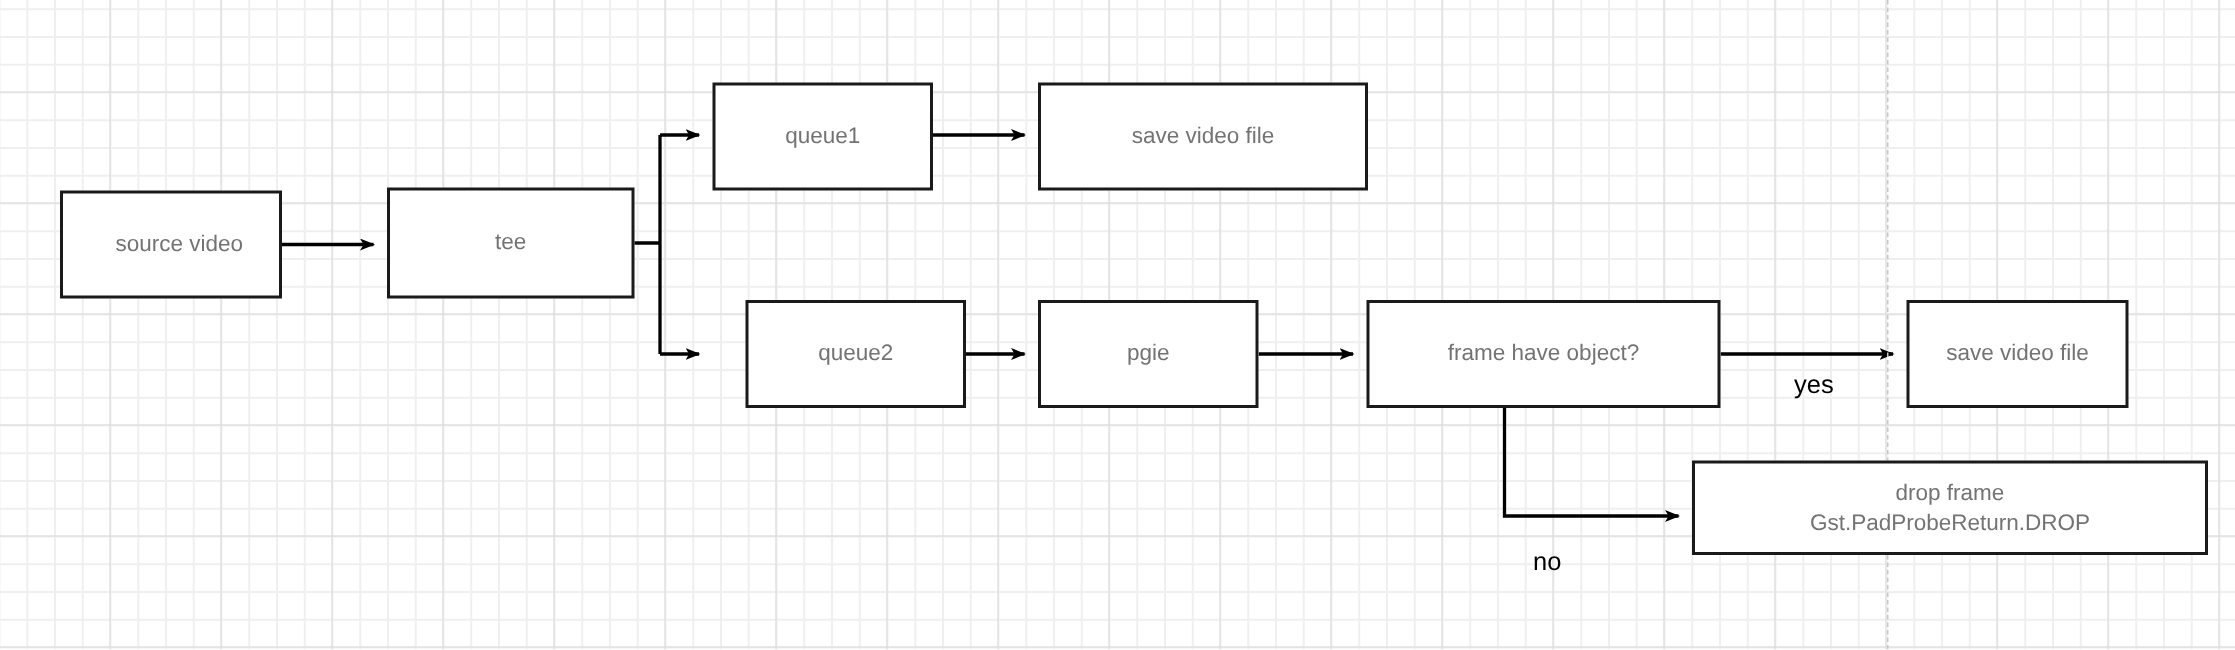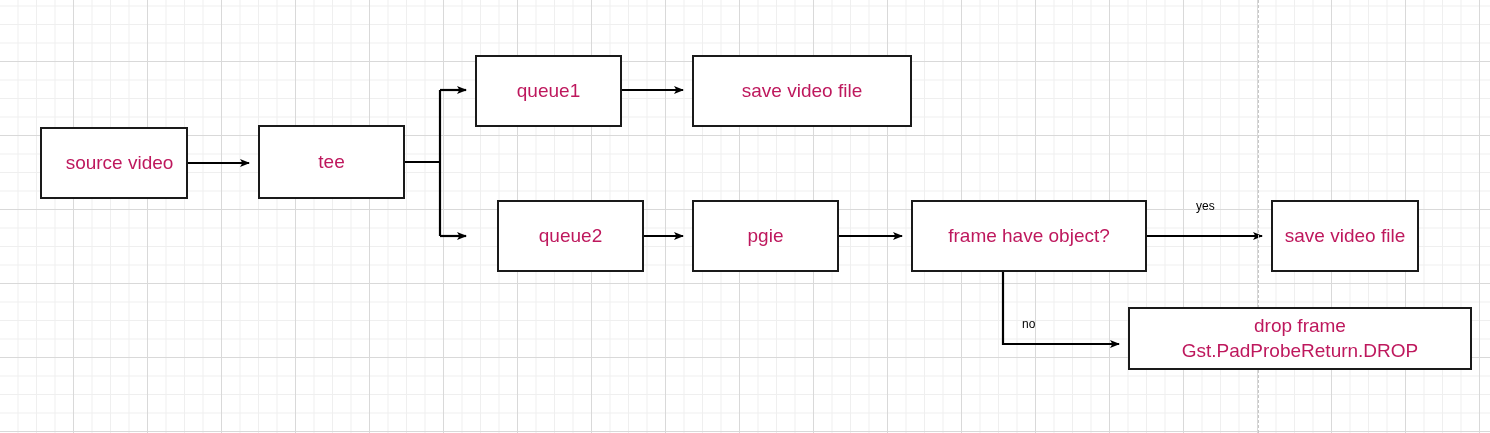--- a/index.html
+++ b/index.html
@@ -46,8 +46,8 @@
     align-items: center;
     justify-content: center;
     text-align: center;
-    color: #be185d;
-    font-size: 19px;
+    color: #737373;
+    font-size: 15px;
     line-height: 1.28;
     font-family: "Liberation Sans", sans-serif;
     white-space: pre-line;

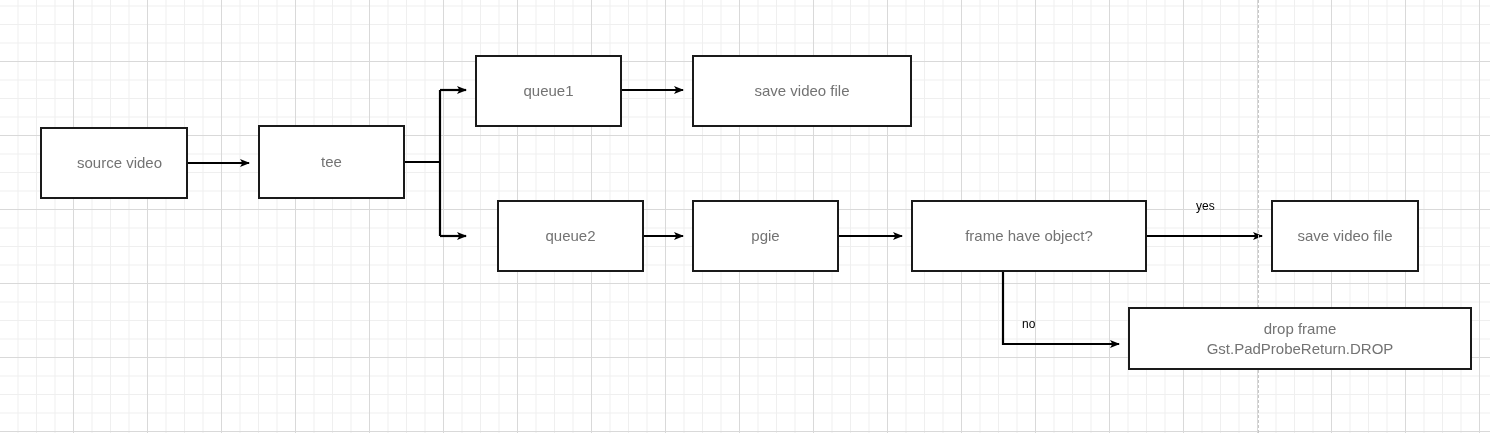--- a/index.html
+++ b/index.html
@@ -125,7 +125,7 @@
     <span>source video</span>
   </div>
 
-  <div class="node" style="left:258px; top:125px; width:147px; height:74px;">
+  <div class="node" style="left:258px; top:125px; width:165px; height:74px;">
     <span>tee</span>
   </div>
 

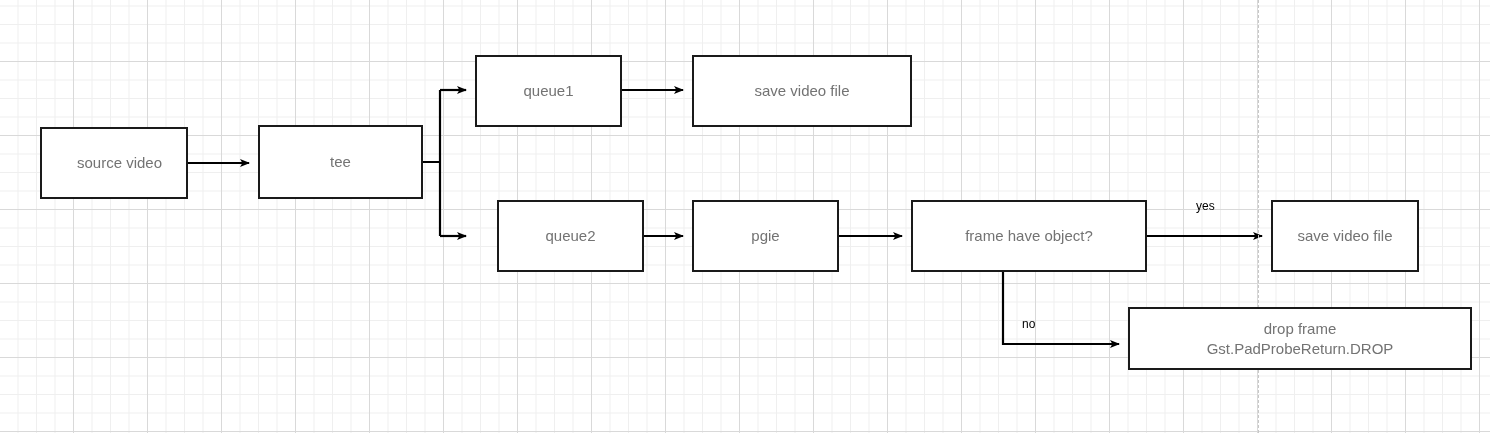--- a/index.html
+++ b/index.html
@@ -56,10 +56,11 @@
   .edge-label {
     position: absolute;
     color: #000000;
-    font-size: 12px;
+    font-size: 17px;
     font-family: "Liberation Sans", sans-serif;
     background: transparent;
     white-space: nowrap;
+    margin-top: 48px;
   }
   .pagebreak {
     position: absolute;

